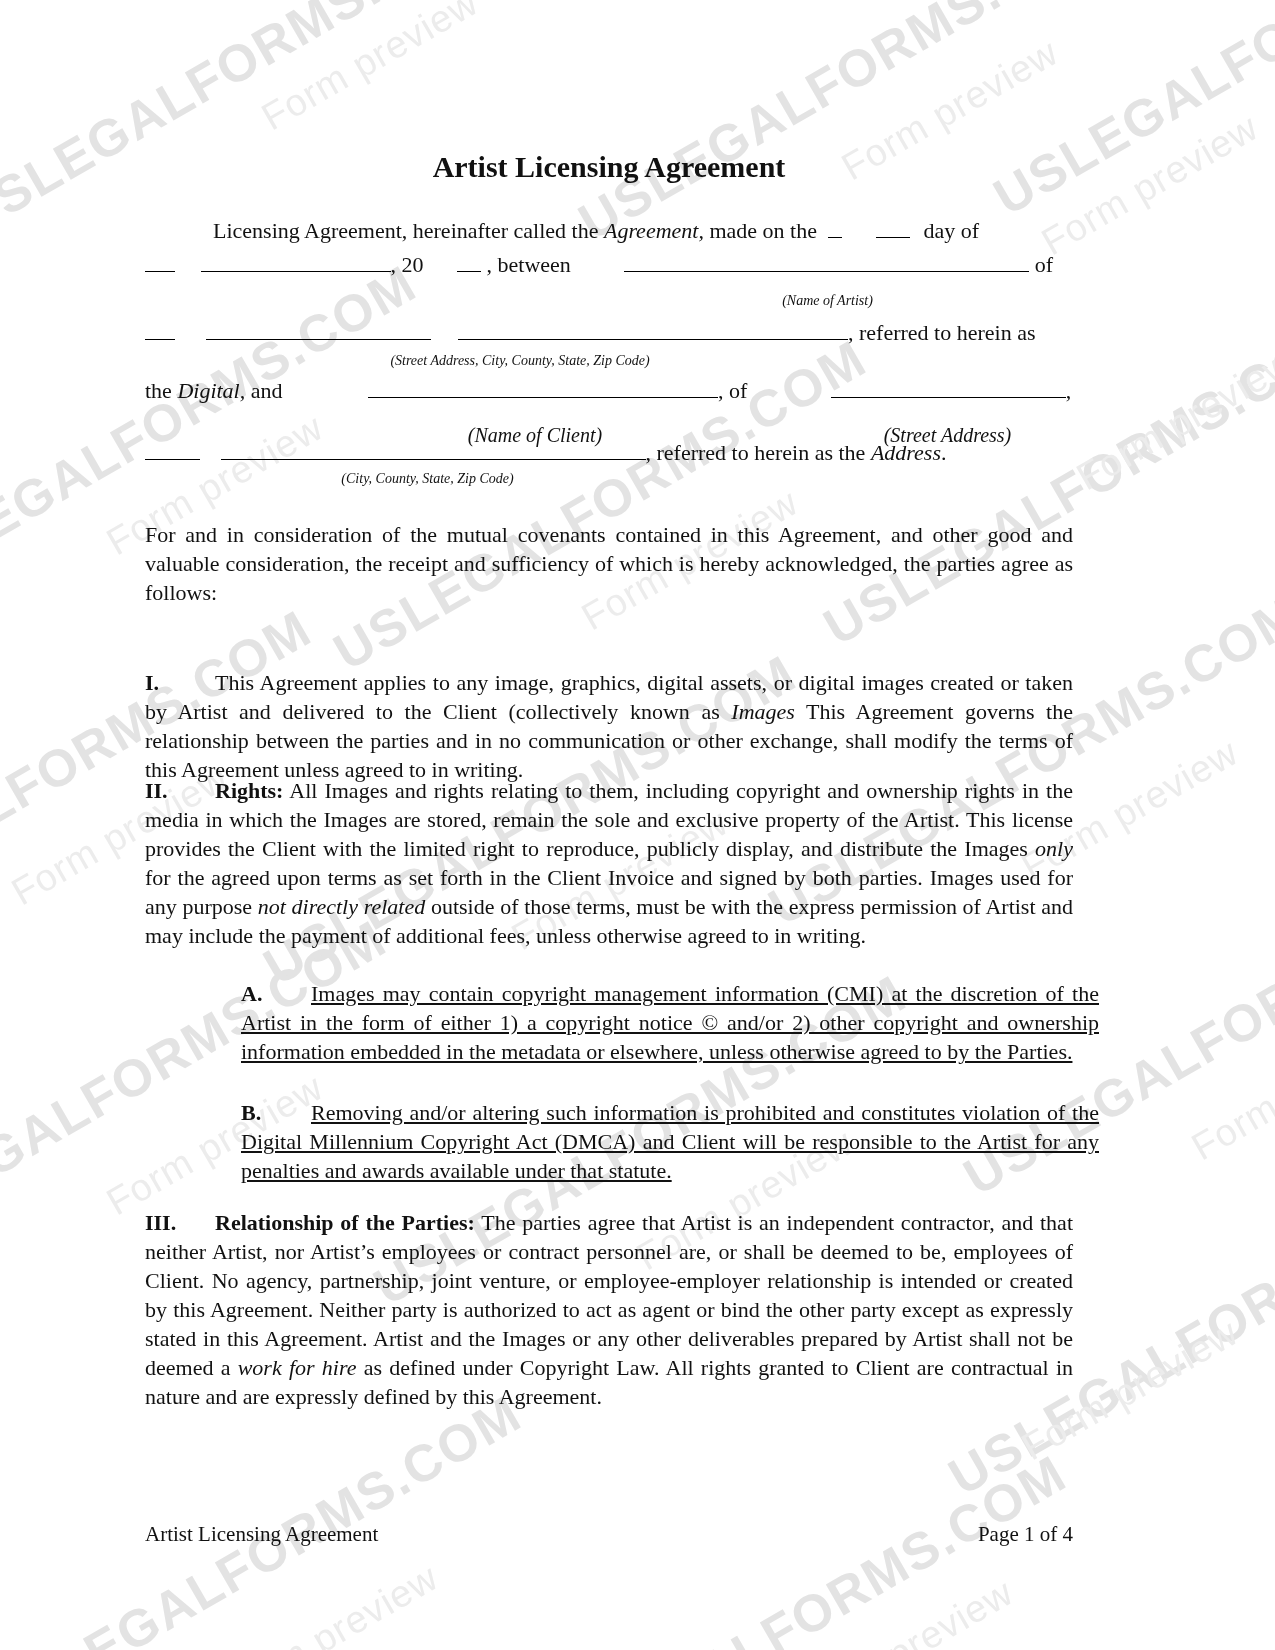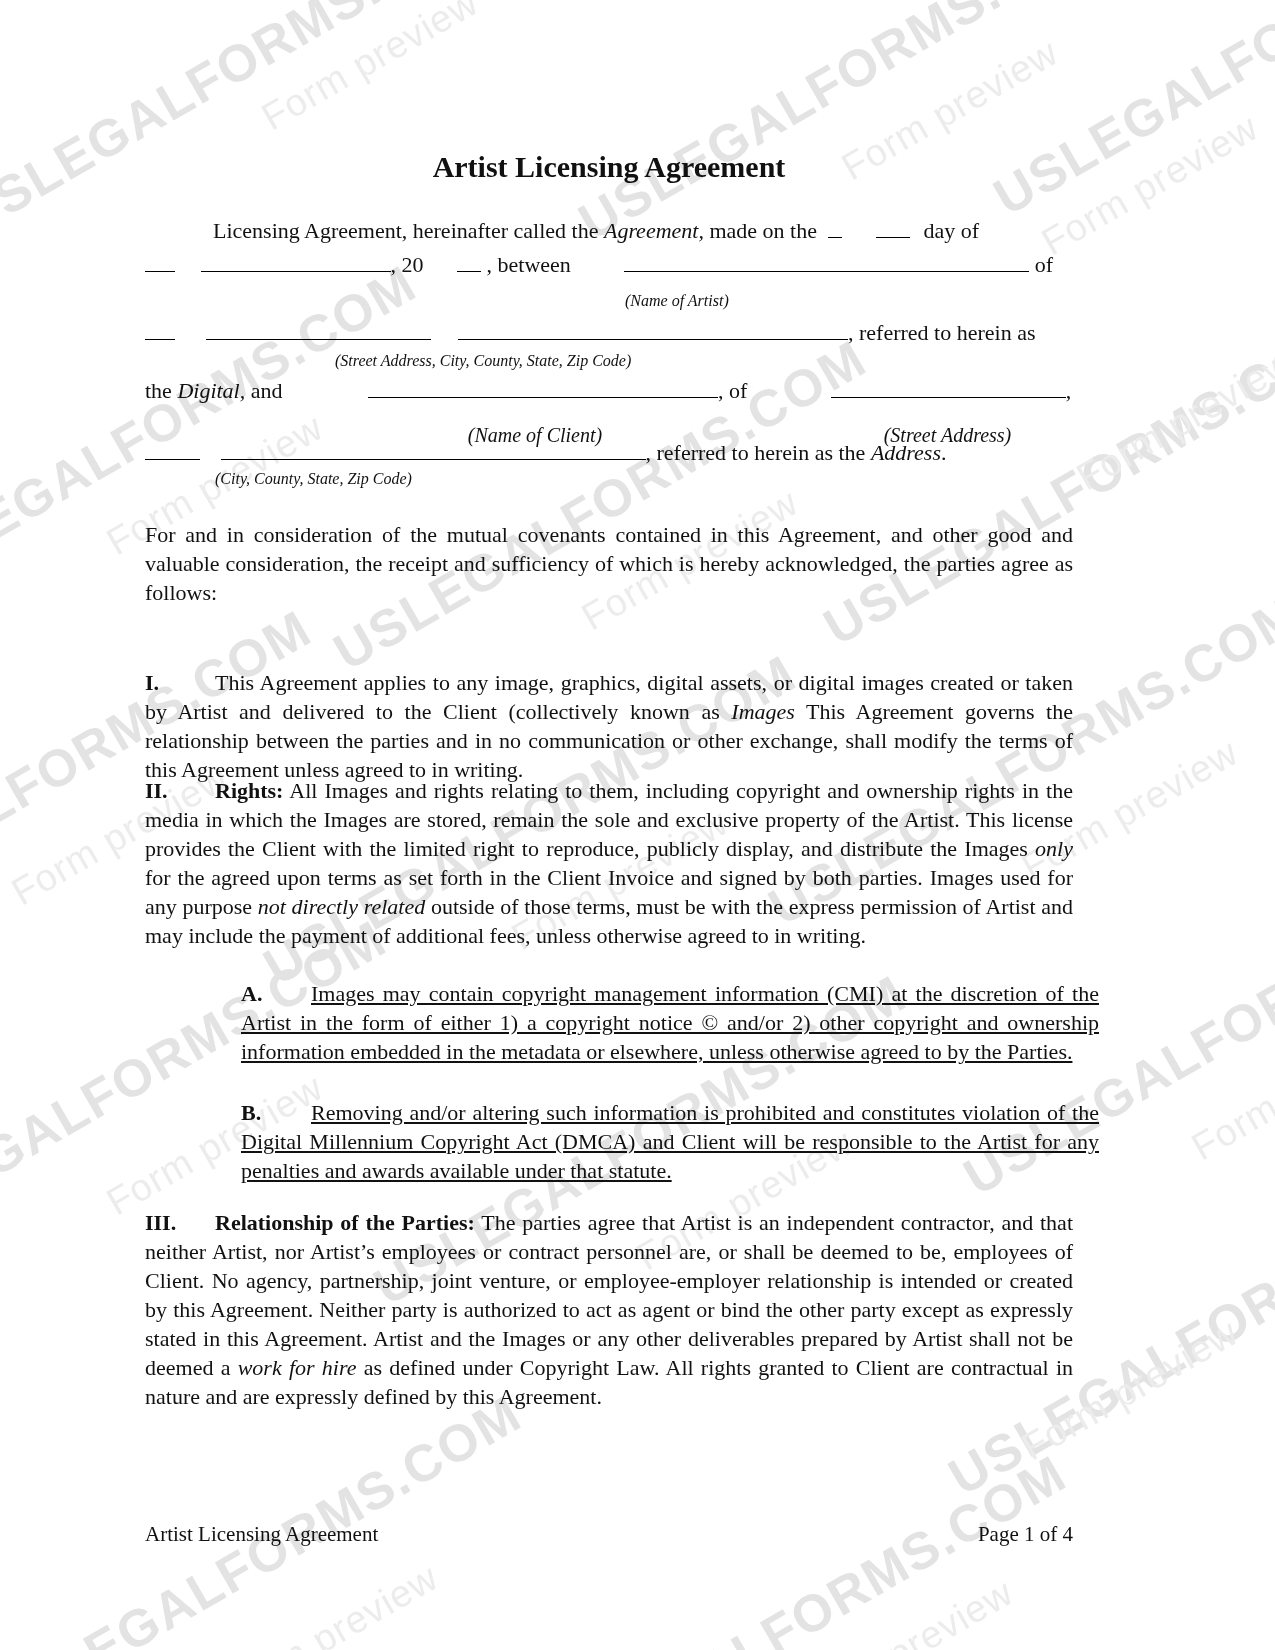--- a/index.html
+++ b/index.html
@@ -28,7 +28,7 @@
   .num{display:inline-block;width:70px;font-weight:bold;}
   .sub{margin-left:96px;width:858px;text-decoration:underline;}
   .bl{display:inline-block;border-bottom:1.6px solid #000;height:20px;}
-  .cap{position:absolute;font-style:italic;font-size:16px;line-height:22px;}
+  .cap{position:absolute;font-style:italic;font-size:14px;line-height:22px;text-align:center;}
   .cap-inline{display:inline-block;font-style:italic;font-size:20px;line-height:22px;text-align:center;}
   .it{font-style:italic;}
   .bold{font-weight:bold;}

